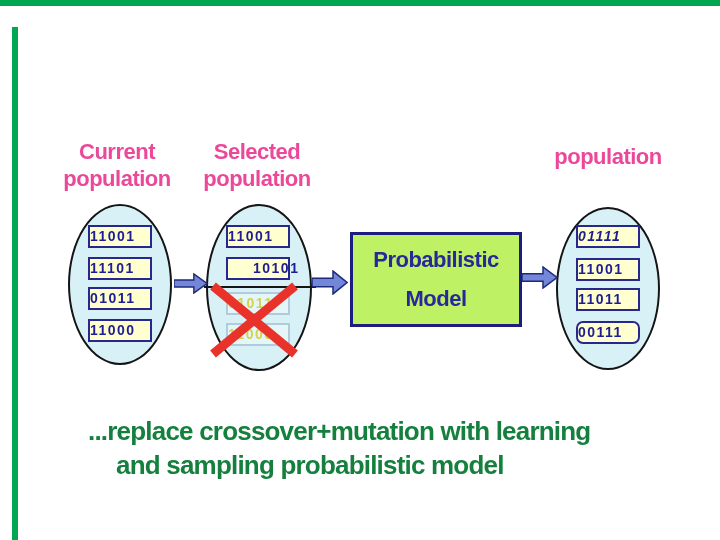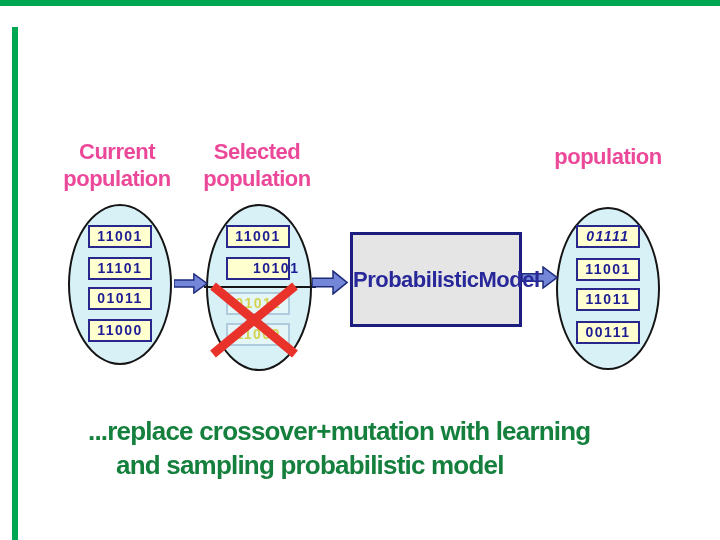--- a/index.html
+++ b/index.html
@@ -49,7 +49,6 @@
     font-size: 14px;
     font-weight: bold;
     letter-spacing: 1.5px;
-    text-align: center;
     line-height: 19px;
   }
   .chrom.faded {

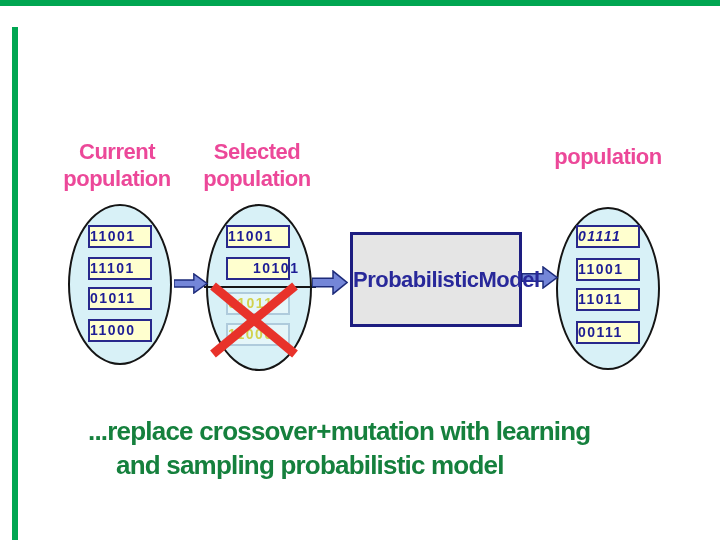--- a/index.html
+++ b/index.html
@@ -73,9 +73,10 @@
     position: absolute;
     left: 350px; top: 232px;
     width: 172px; height: 95px;
-    background: #e5e5e5;
+    background: #bef264;
     border: 3px solid #1D1D80;
     display: flex;
+    flex-direction: column;
     justify-content: space-evenly;
     align-items: center;
     text-align: right;

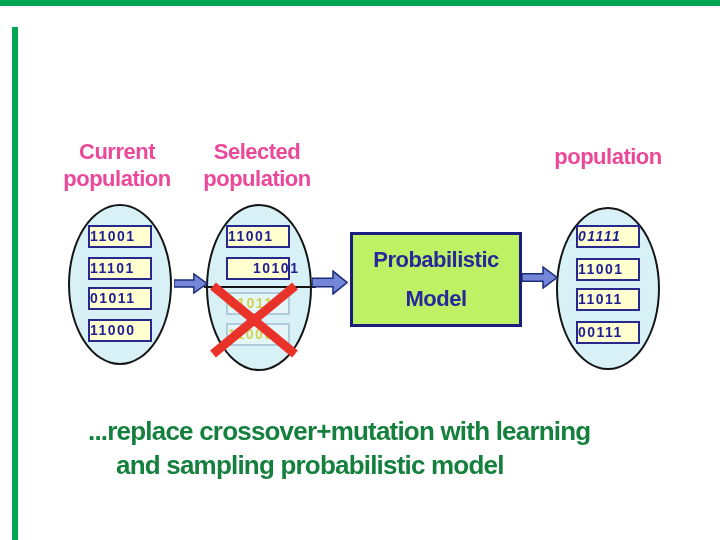--- a/index.html
+++ b/index.html
@@ -144,7 +144,7 @@
     <div class="chrom" style="top:16px;font-style:italic;">01111</div>
     <div class="chrom" style="top:49px;">11001</div>
     <div class="chrom" style="top:79px;">11011</div>
-    <div class="chrom" style="top:112px;">00111</div>
+    <div class="chrom" style="top:112px;border-radius:7px;">00111</div>
   </div>
 
   <svg class="arrow" style="left:174px; top:273px;" width="34" height="21" viewBox="0 0 36 24" preserveAspectRatio="none">

